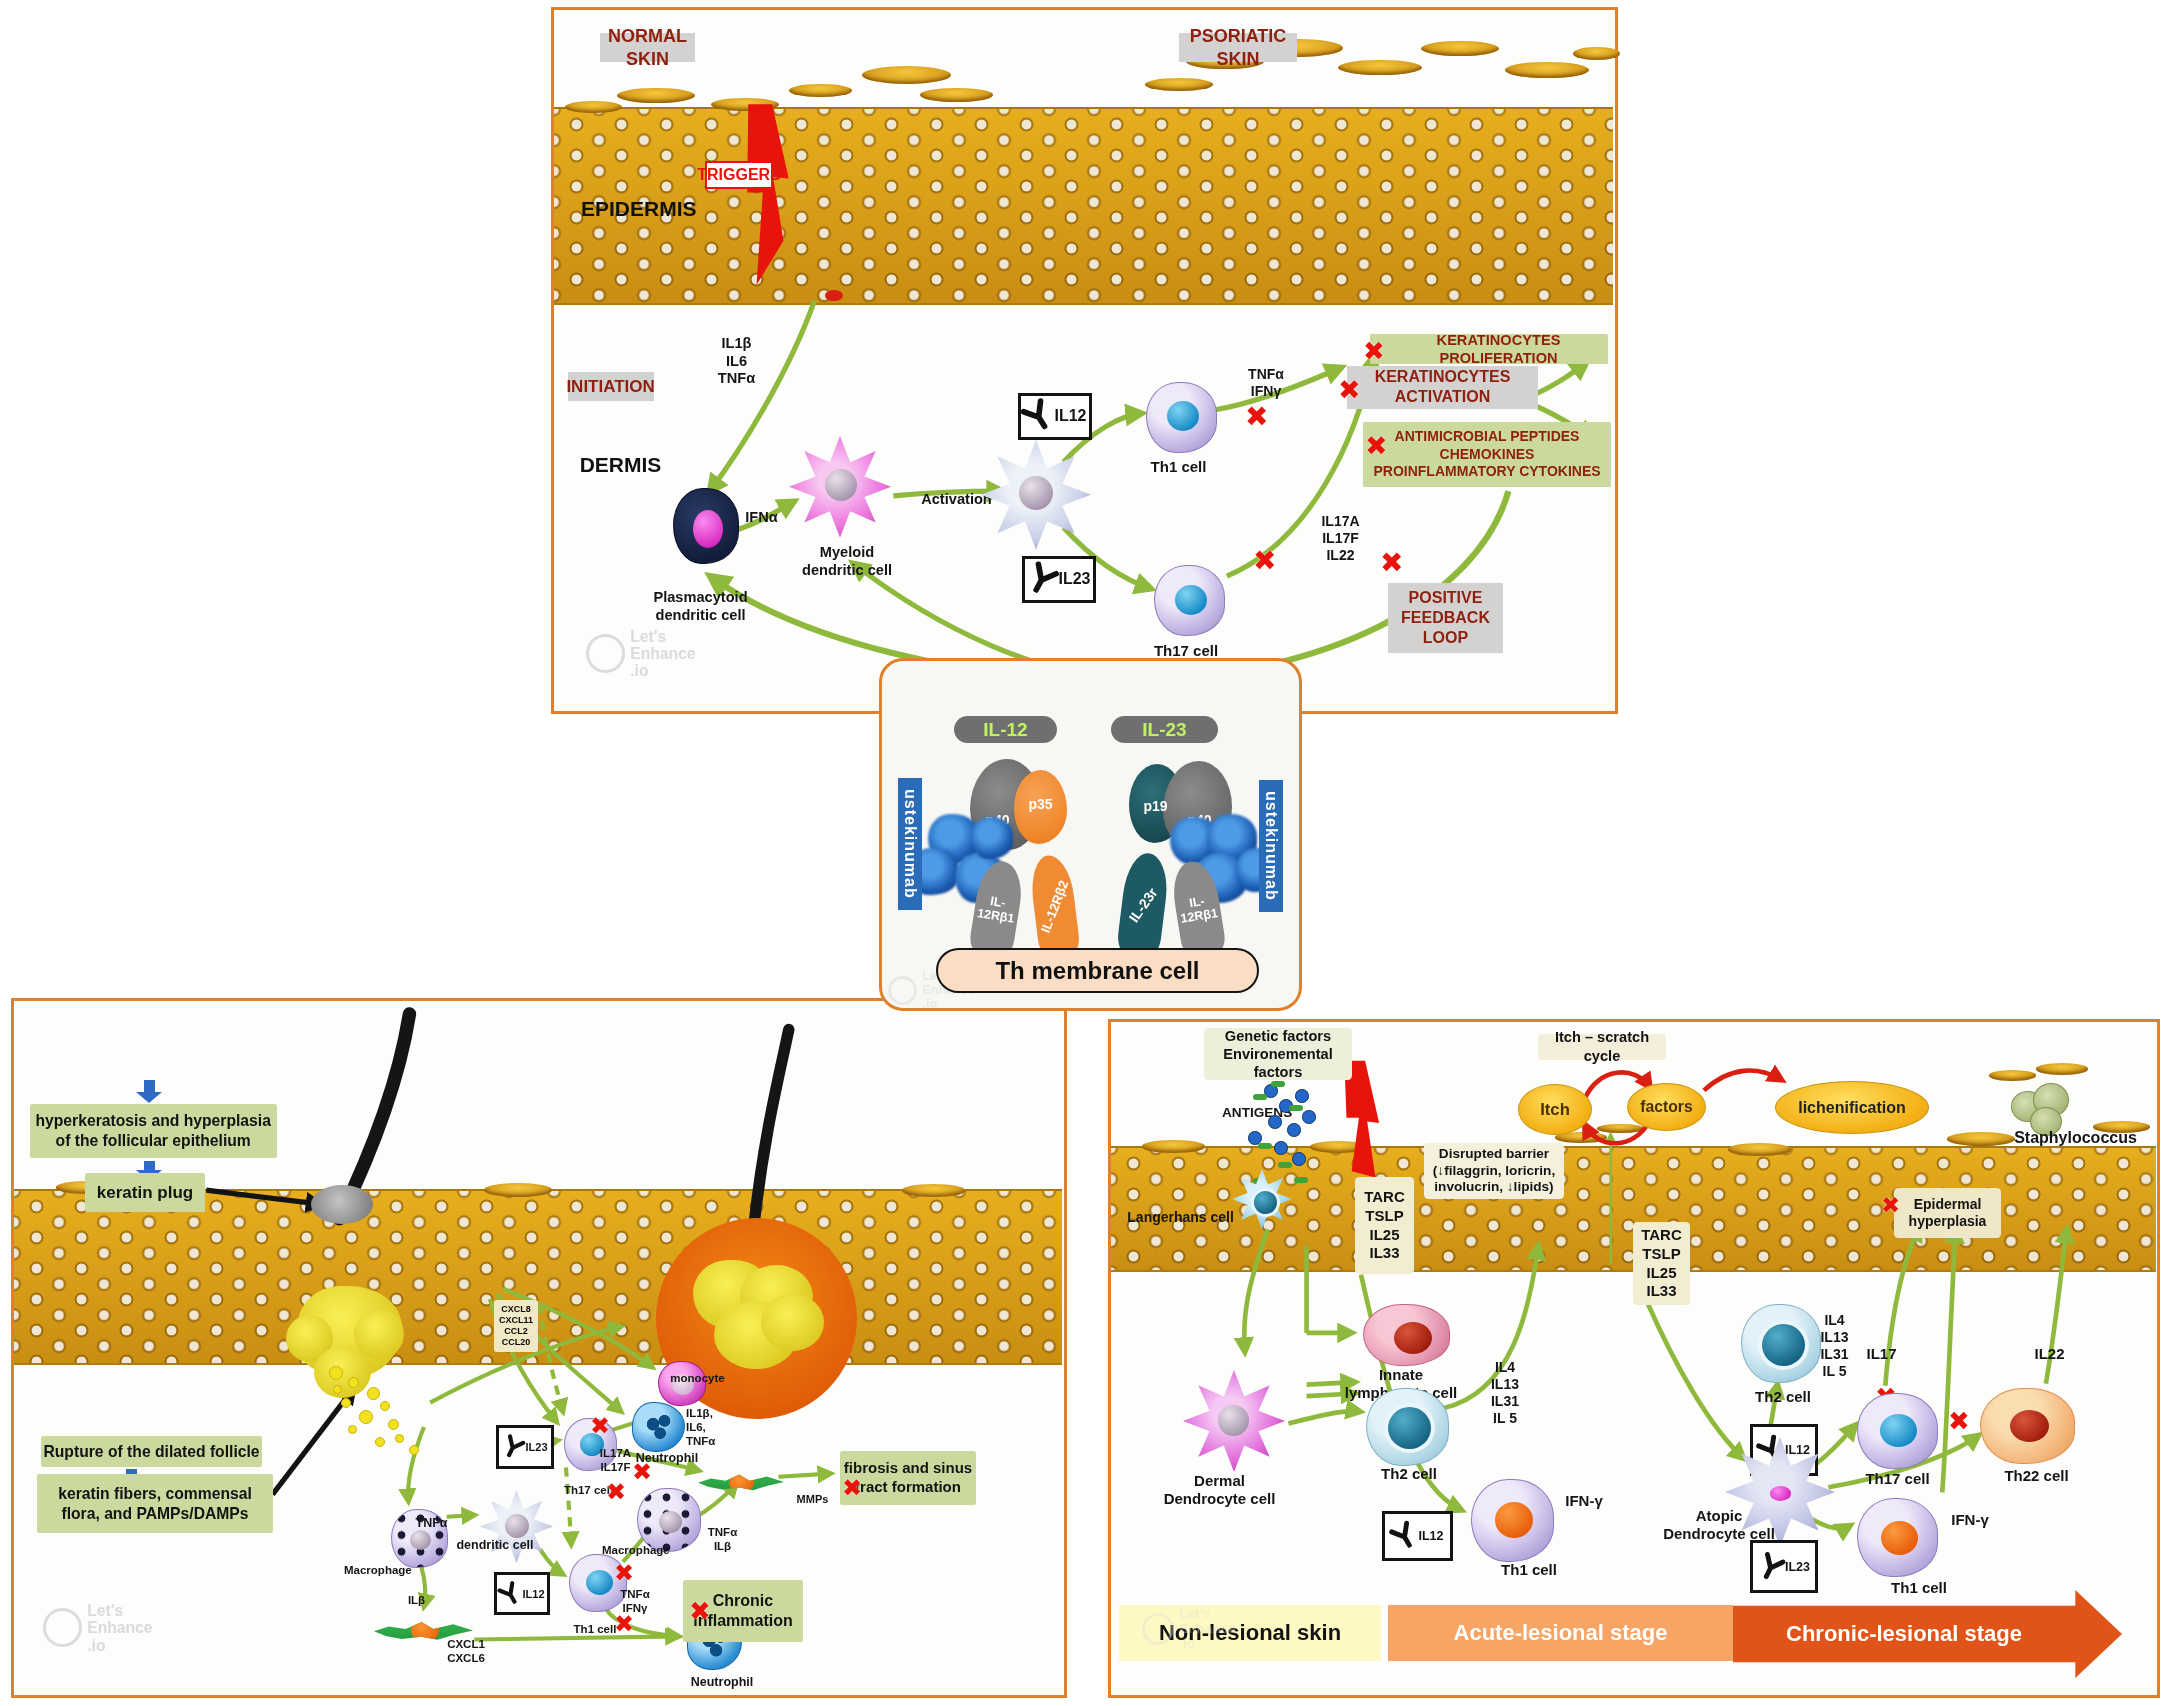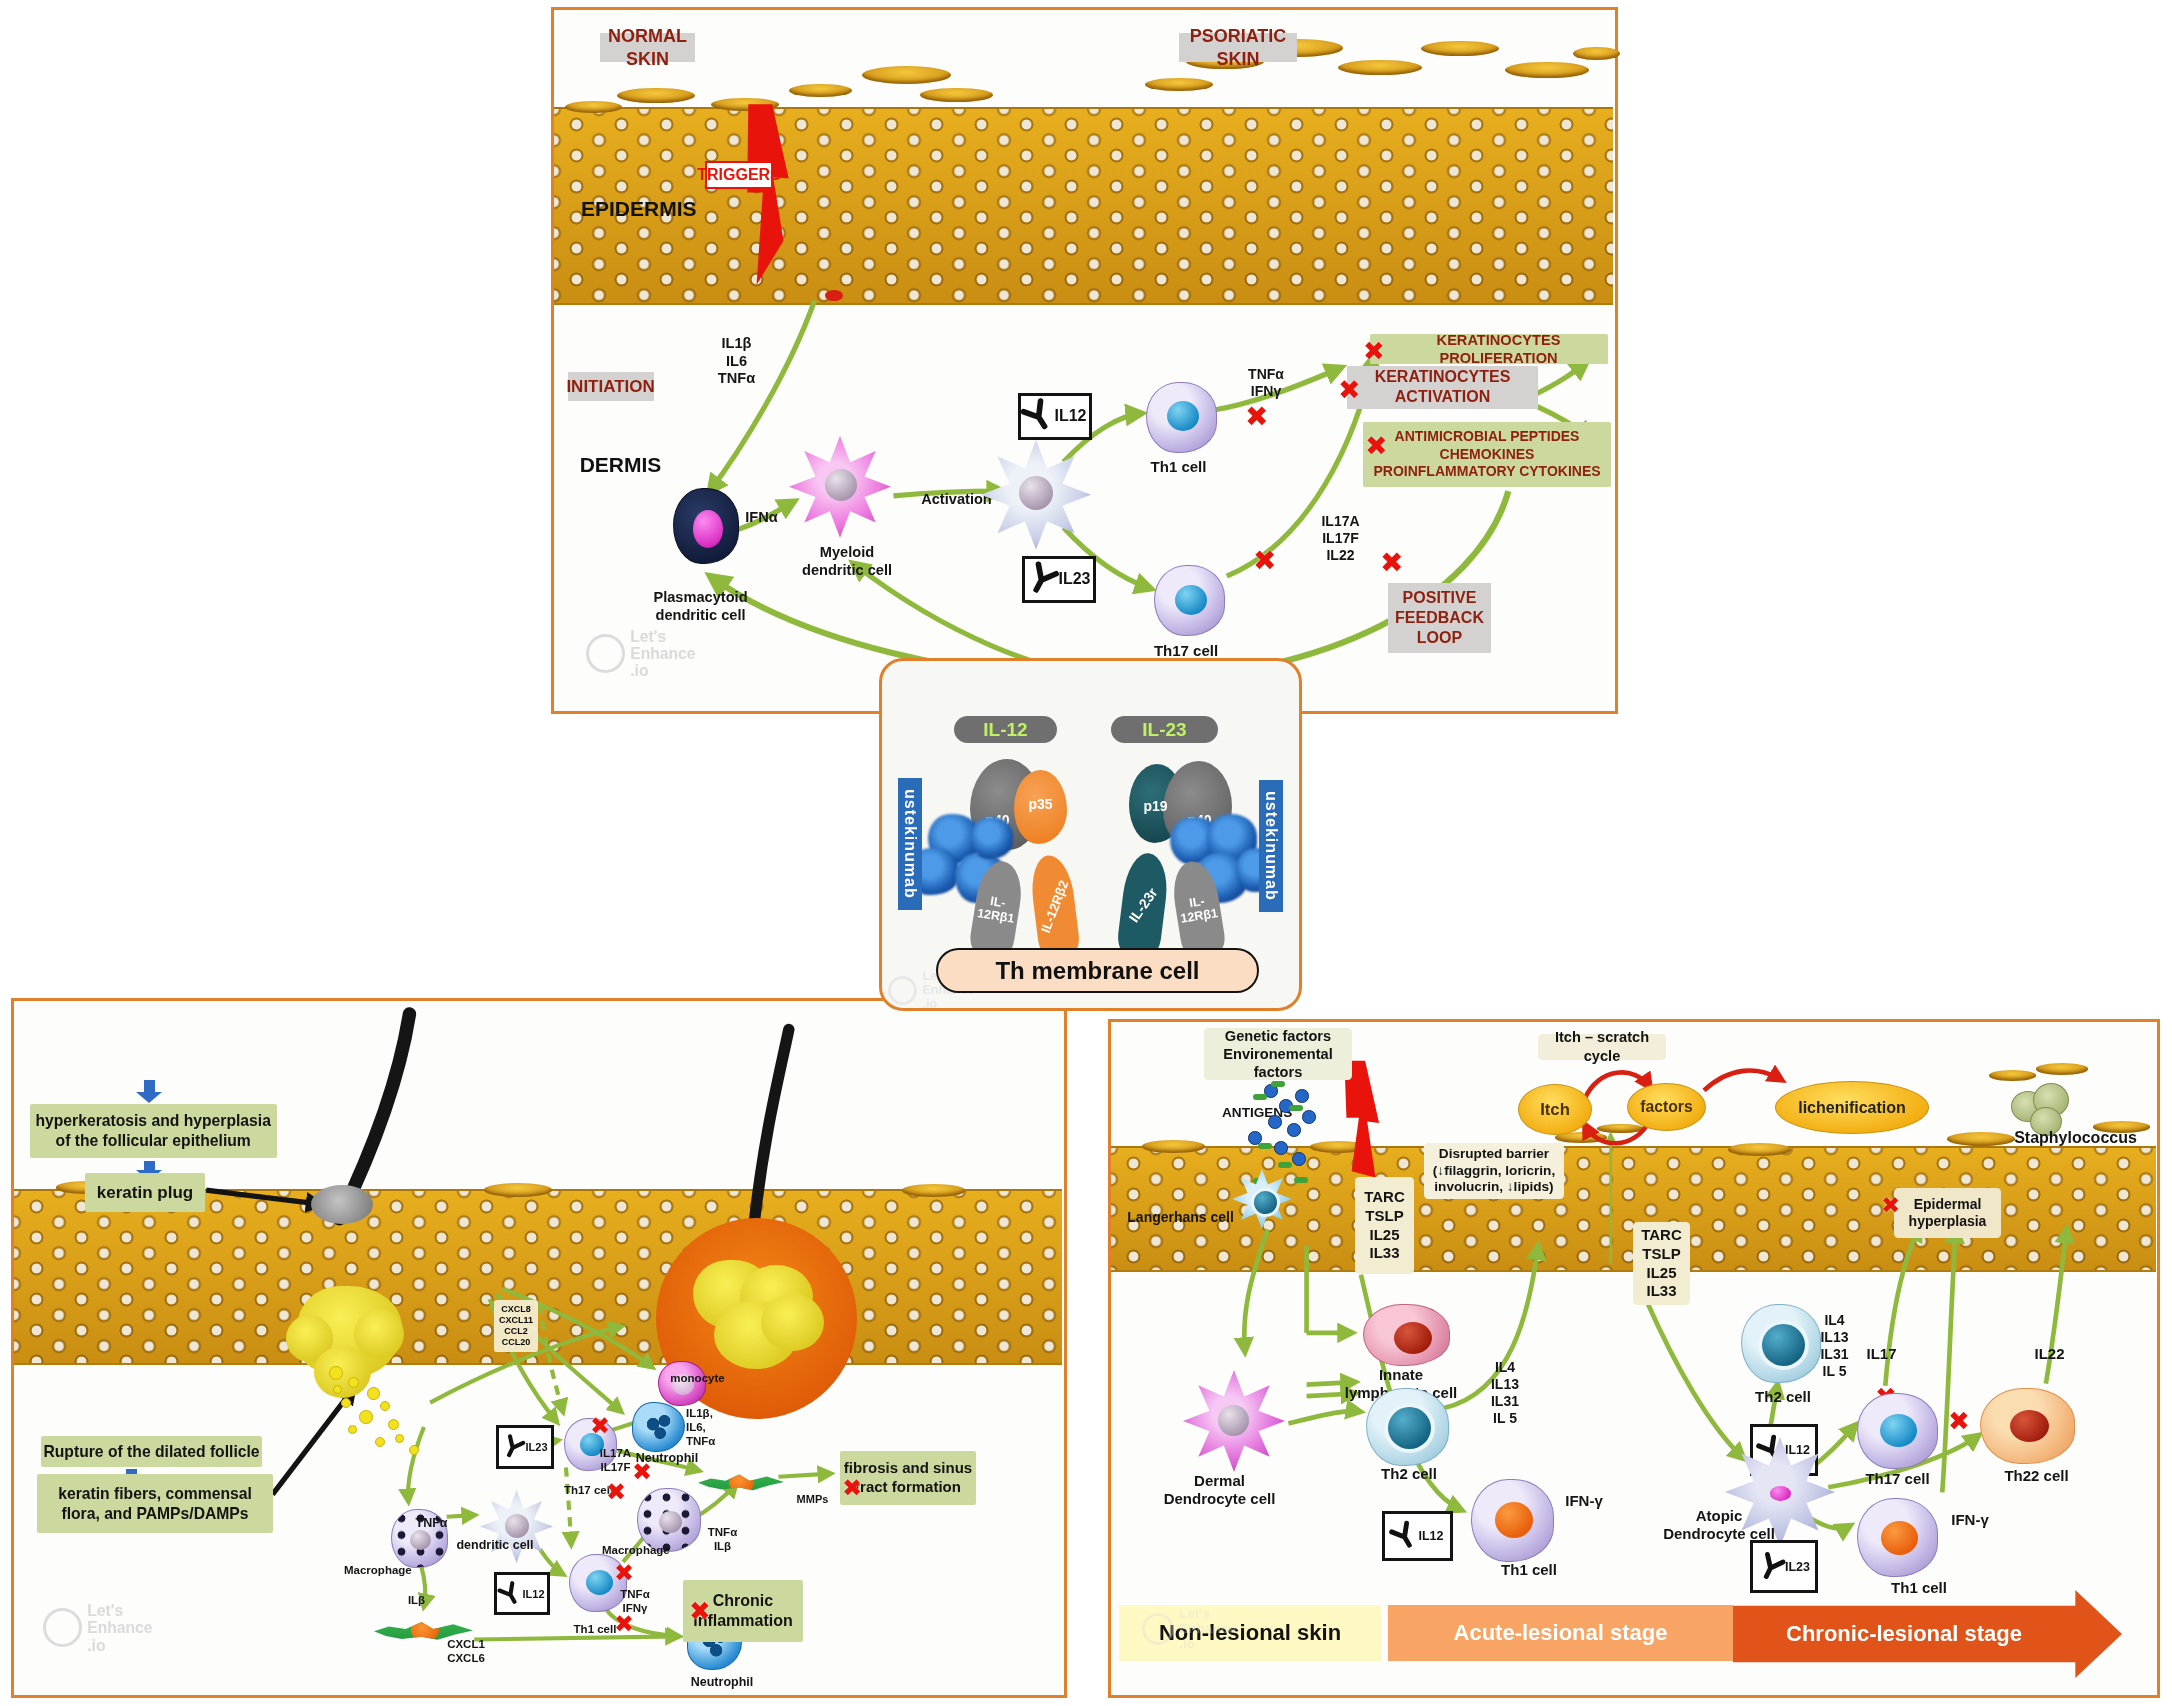--- a/index.html
+++ b/index.html
@@ -188,7 +188,7 @@
 CHEMOKINES
 PROINFLAMMATORY CYTOKINES</span>
       </div>
-    <div class="bx gy" style="left:834px;top:573px;width:103px;height:70px;font-size:16px;">
+    <div class="bx gy" style="left:834px;top:573px;width:115px;height:70px;font-size:16px;">
         <span class="pre">POSITIVE
 FEEDBACK
 LOOP</span>

